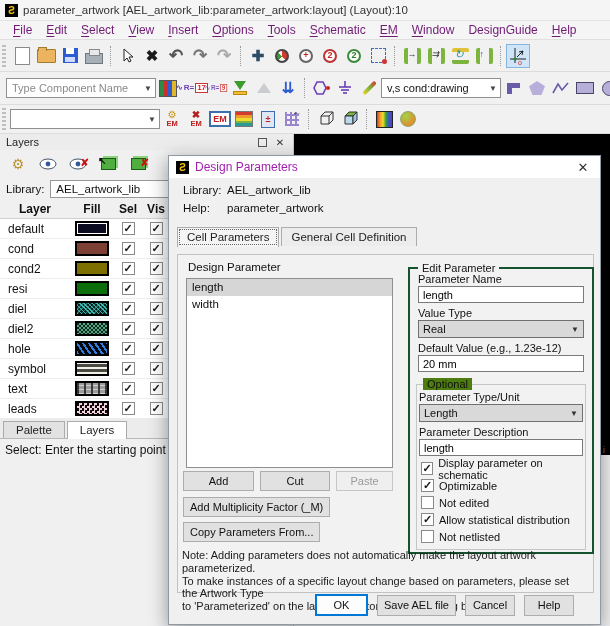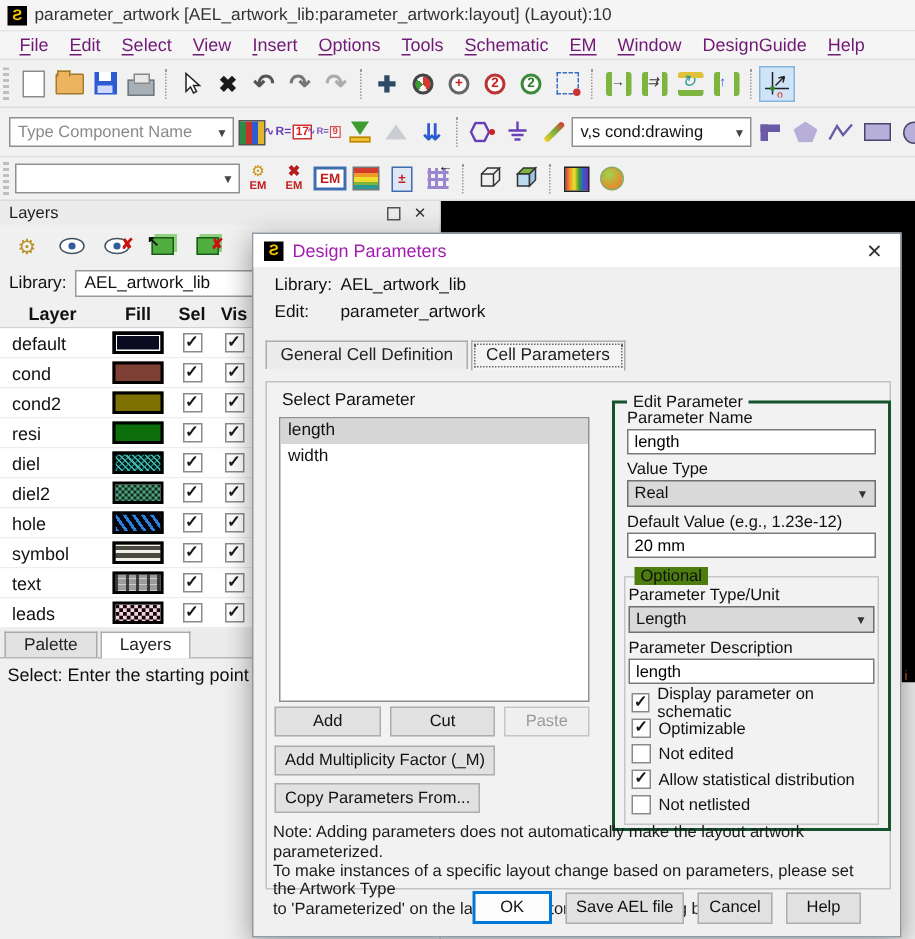--- a/index.html
+++ b/index.html
@@ -563,7 +563,7 @@
       <span>AEL_artwork_lib</span>
     </div>
     <div class="drow">
-      <span class="lab">Edit:</span>
+      <span class="lab">Help:</span>
       <span>parameter_artwork</span>
     </div>
     <div class="dtabs">

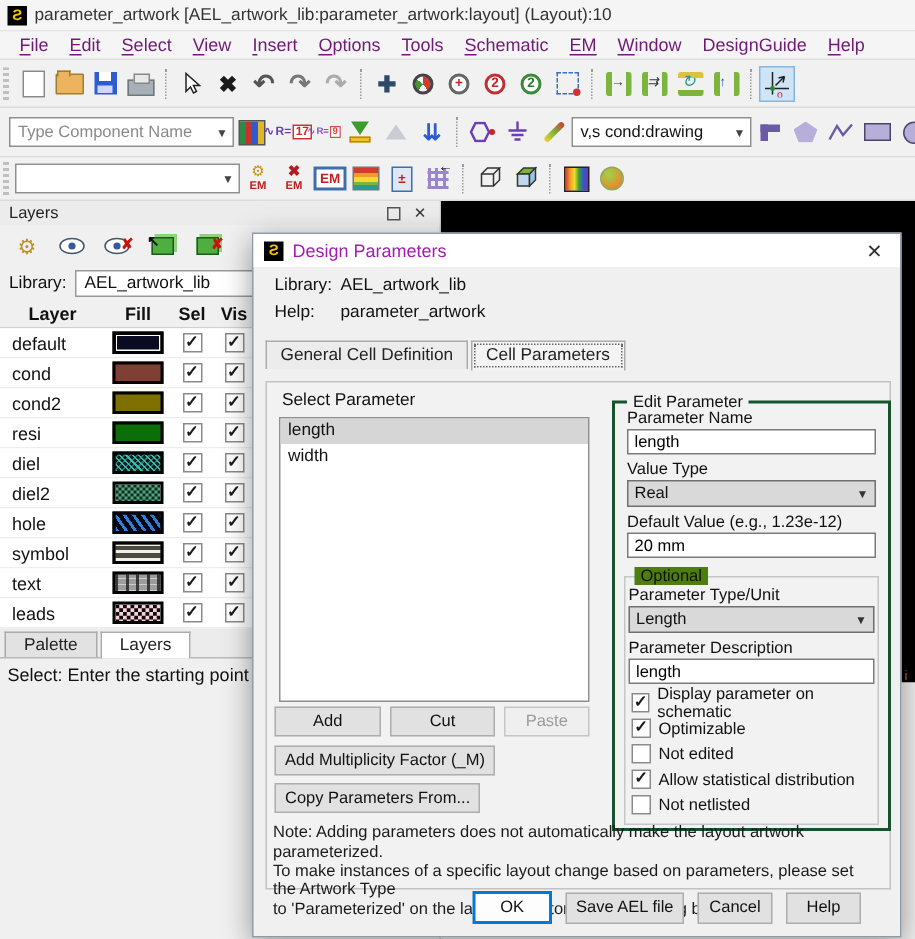--- a/index.html
+++ b/index.html
@@ -567,8 +567,8 @@
       <span>parameter_artwork</span>
     </div>
     <div class="dtabs">
+      <span class="dtab active">Cell Parameters</span>
       <span class="dtab">General Cell Definition</span>
-      <span class="dtab active">Cell Parameters</span>
     </div>
     <div class="dpanel">
       <span class="splabel">Select Parameter</span>

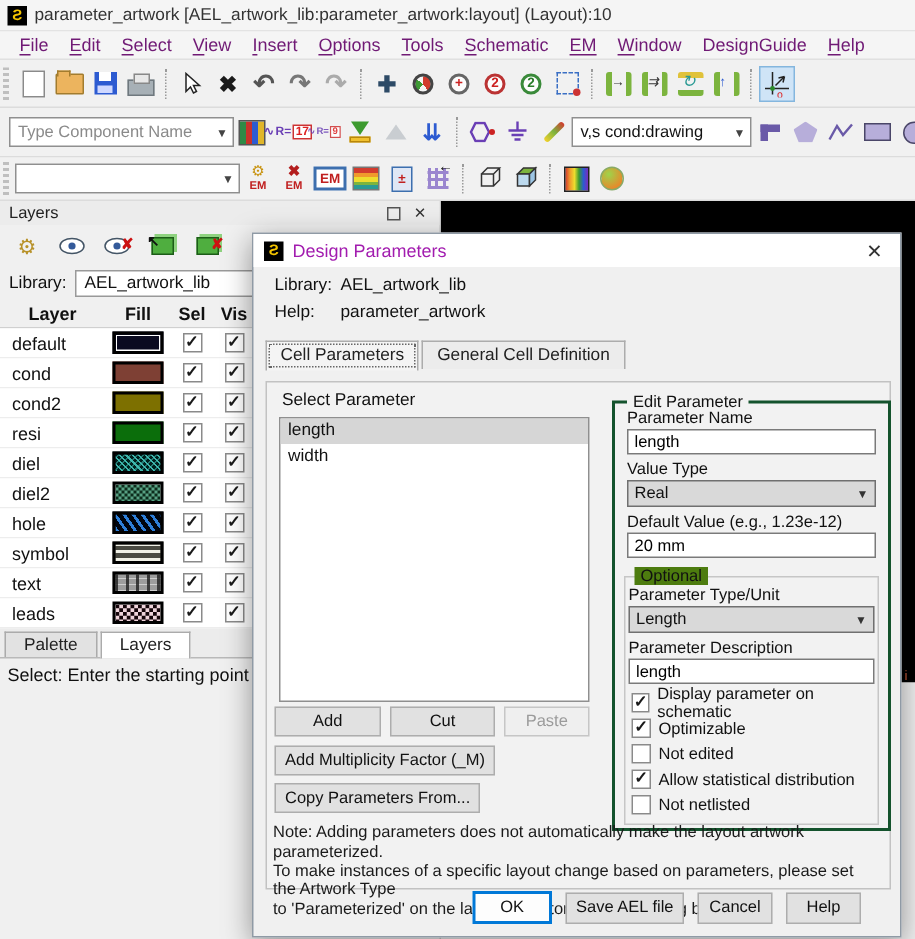--- a/index.html
+++ b/index.html
@@ -571,7 +571,7 @@
       <span class="dtab">General Cell Definition</span>
     </div>
     <div class="dpanel">
-      <span class="splabel">Select Parameter</span>
+      <span class="splabel">Design Parameter</span>
       <div class="plist">
           <div class="pitem sel">length</div>
           <div class="pitem">width</div>

